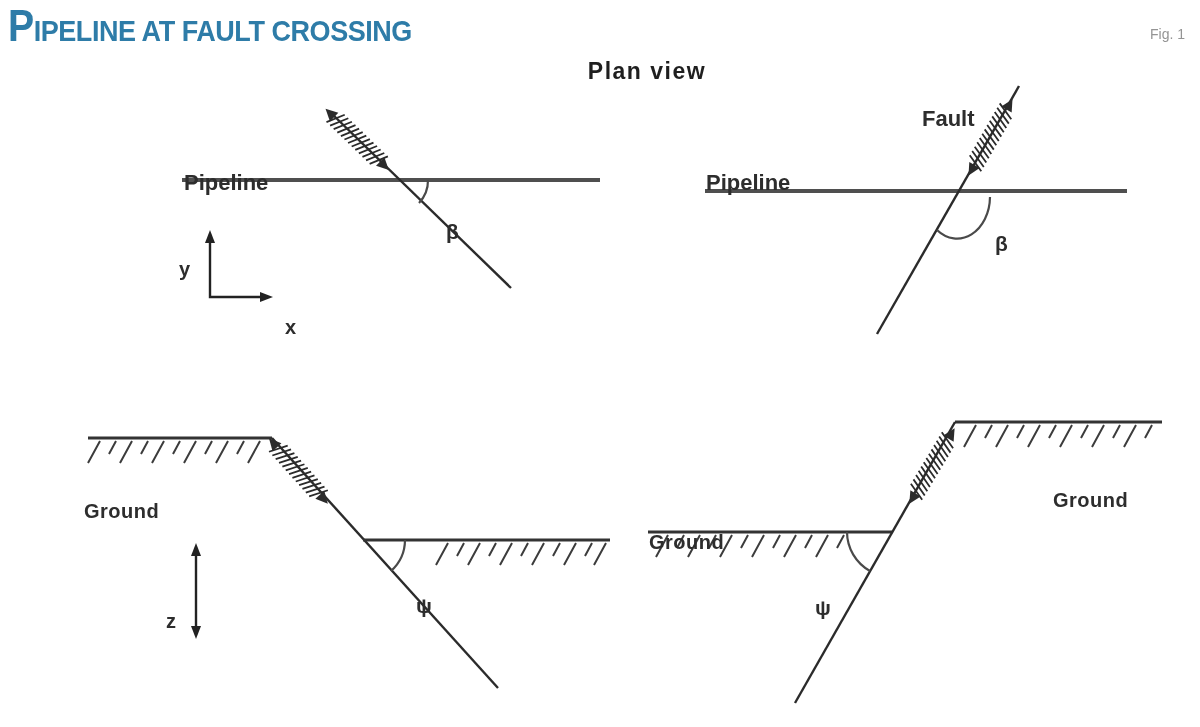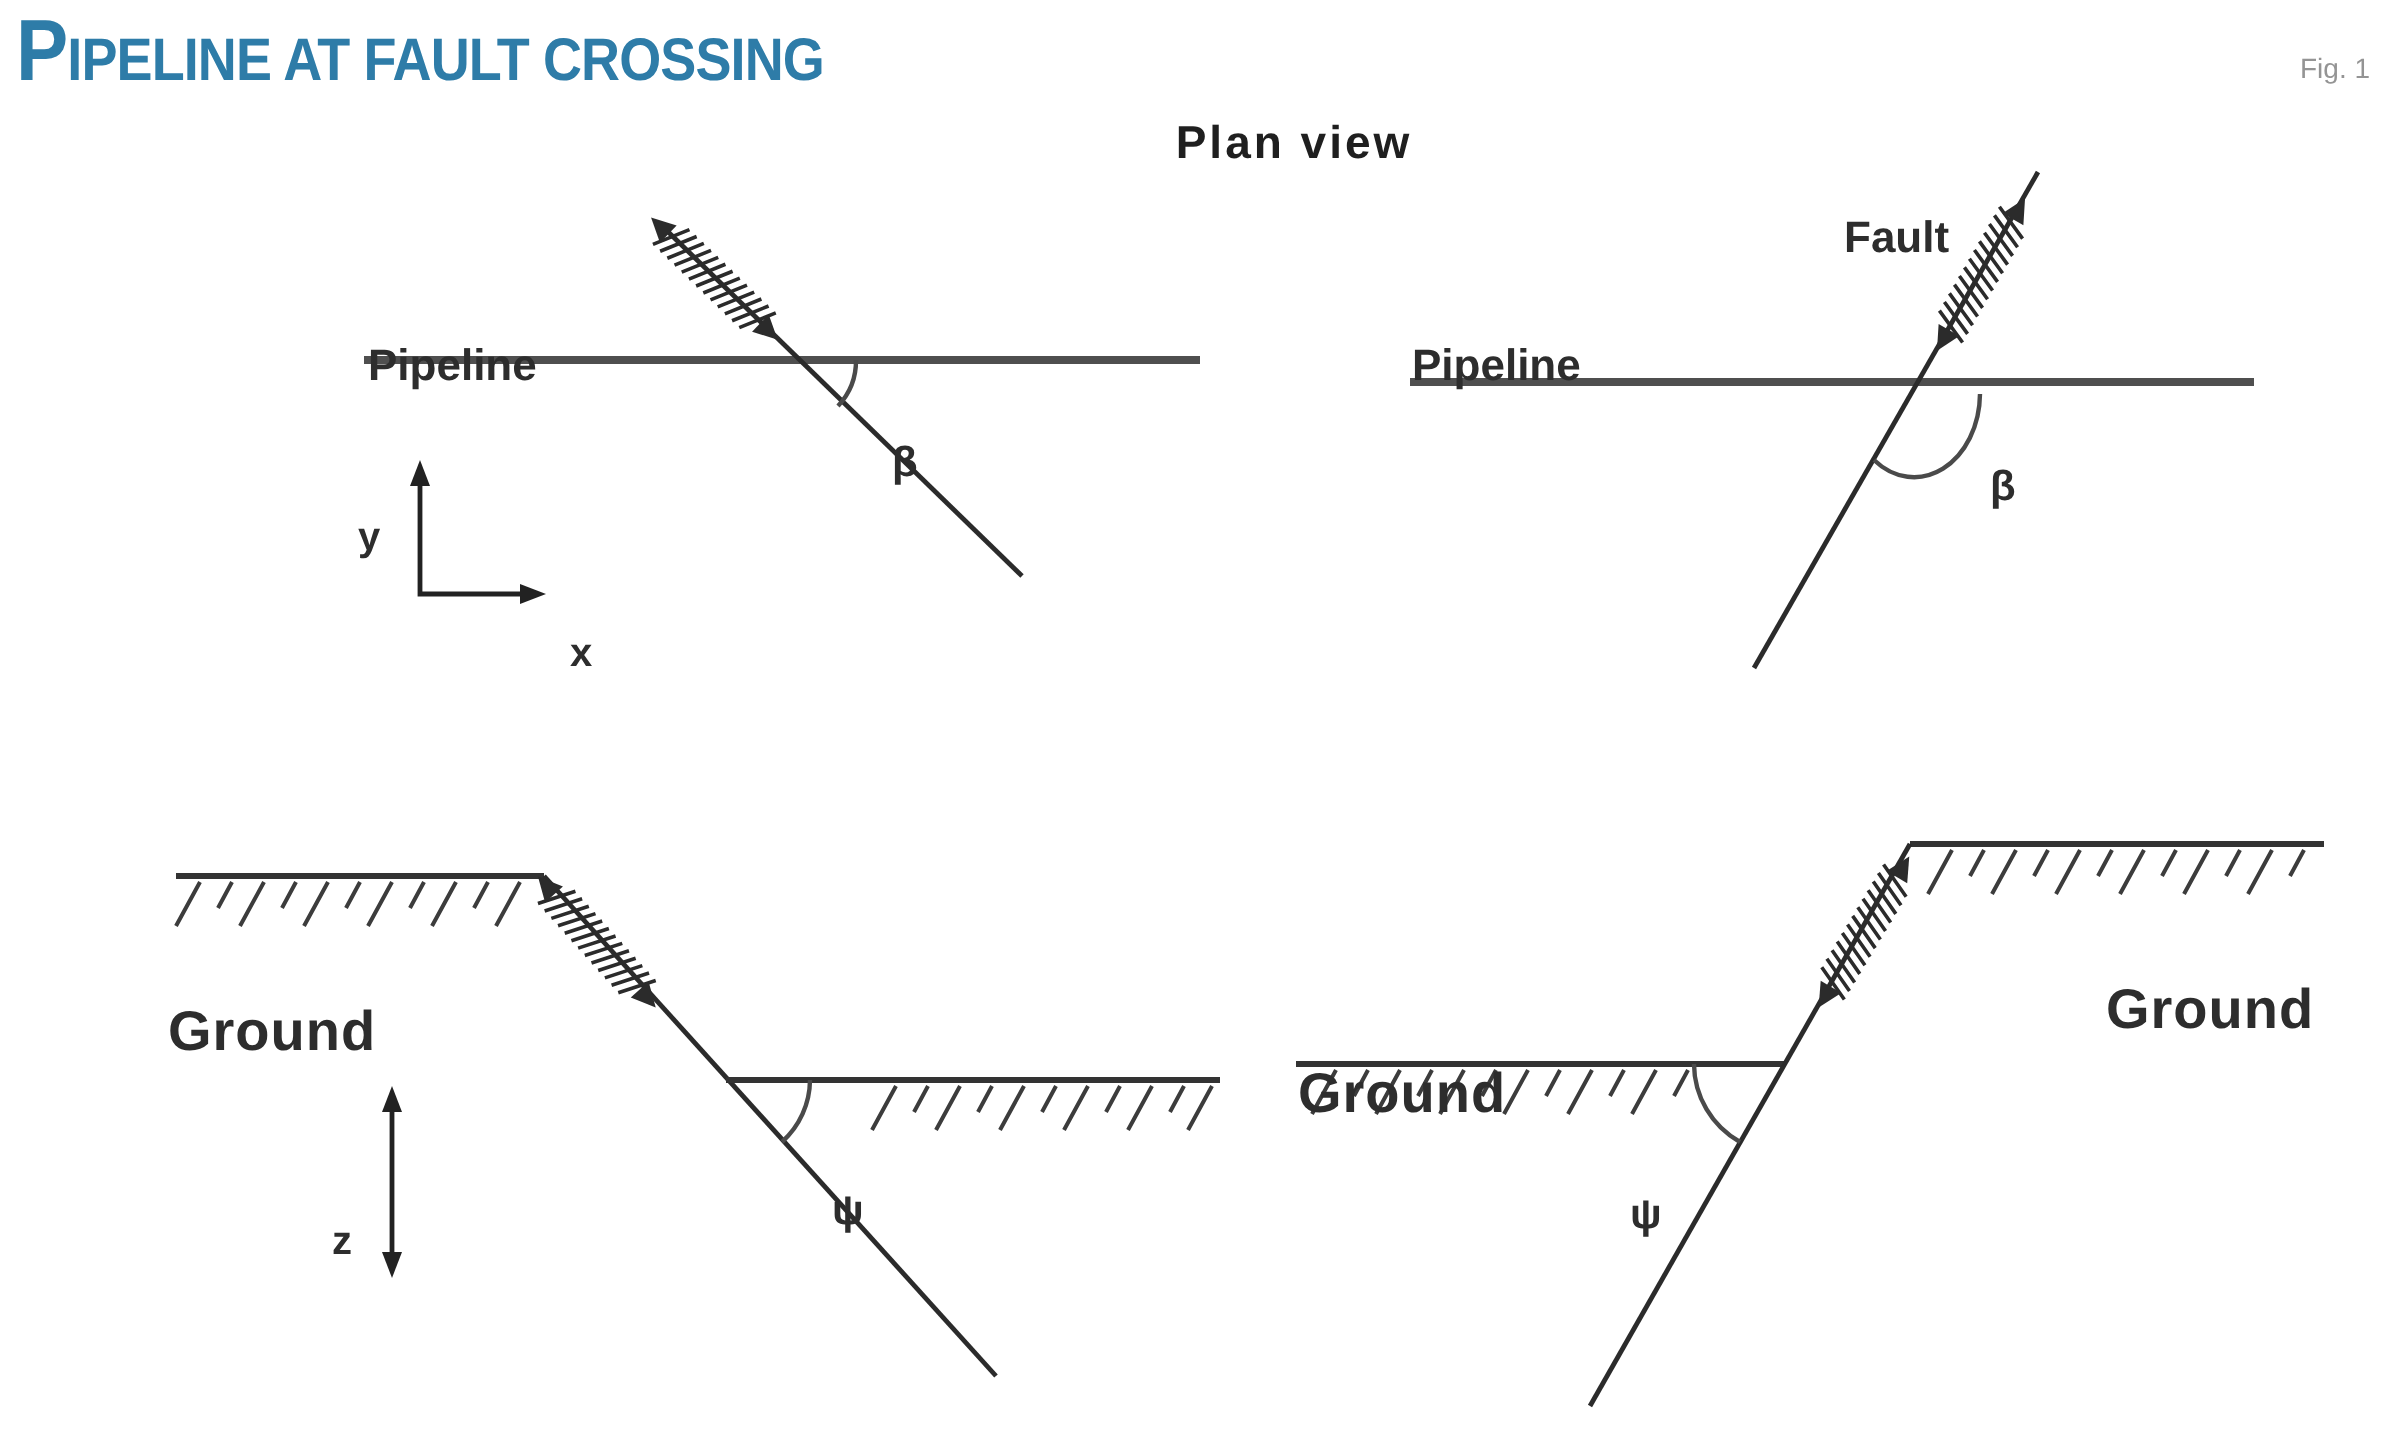--- a/index.html
+++ b/index.html
@@ -28,7 +28,7 @@
     position:absolute;font-weight:bold;color:#2d2d2d;white-space:nowrap;margin-top:32px;
   }
   .lbl-22{font-size:22px;}
-  .lbl-24{font-size:28px;letter-spacing:0.5px;}
+  .lbl-24{font-size:20px;letter-spacing:0.5px;}
   .lbl-greek{font-size:21px;}
   .lbl-axis{font-size:20px;}
   .geometry{position:absolute;left:0;top:0;}

